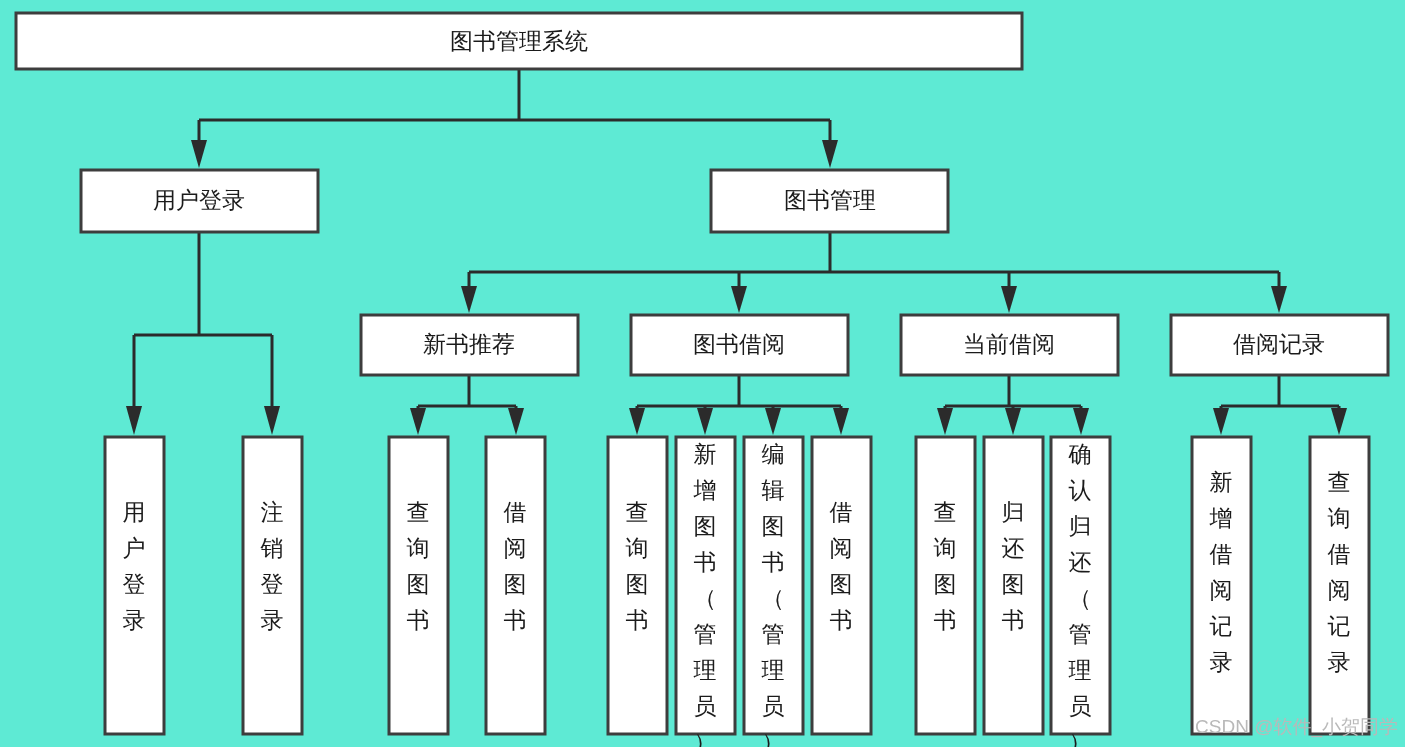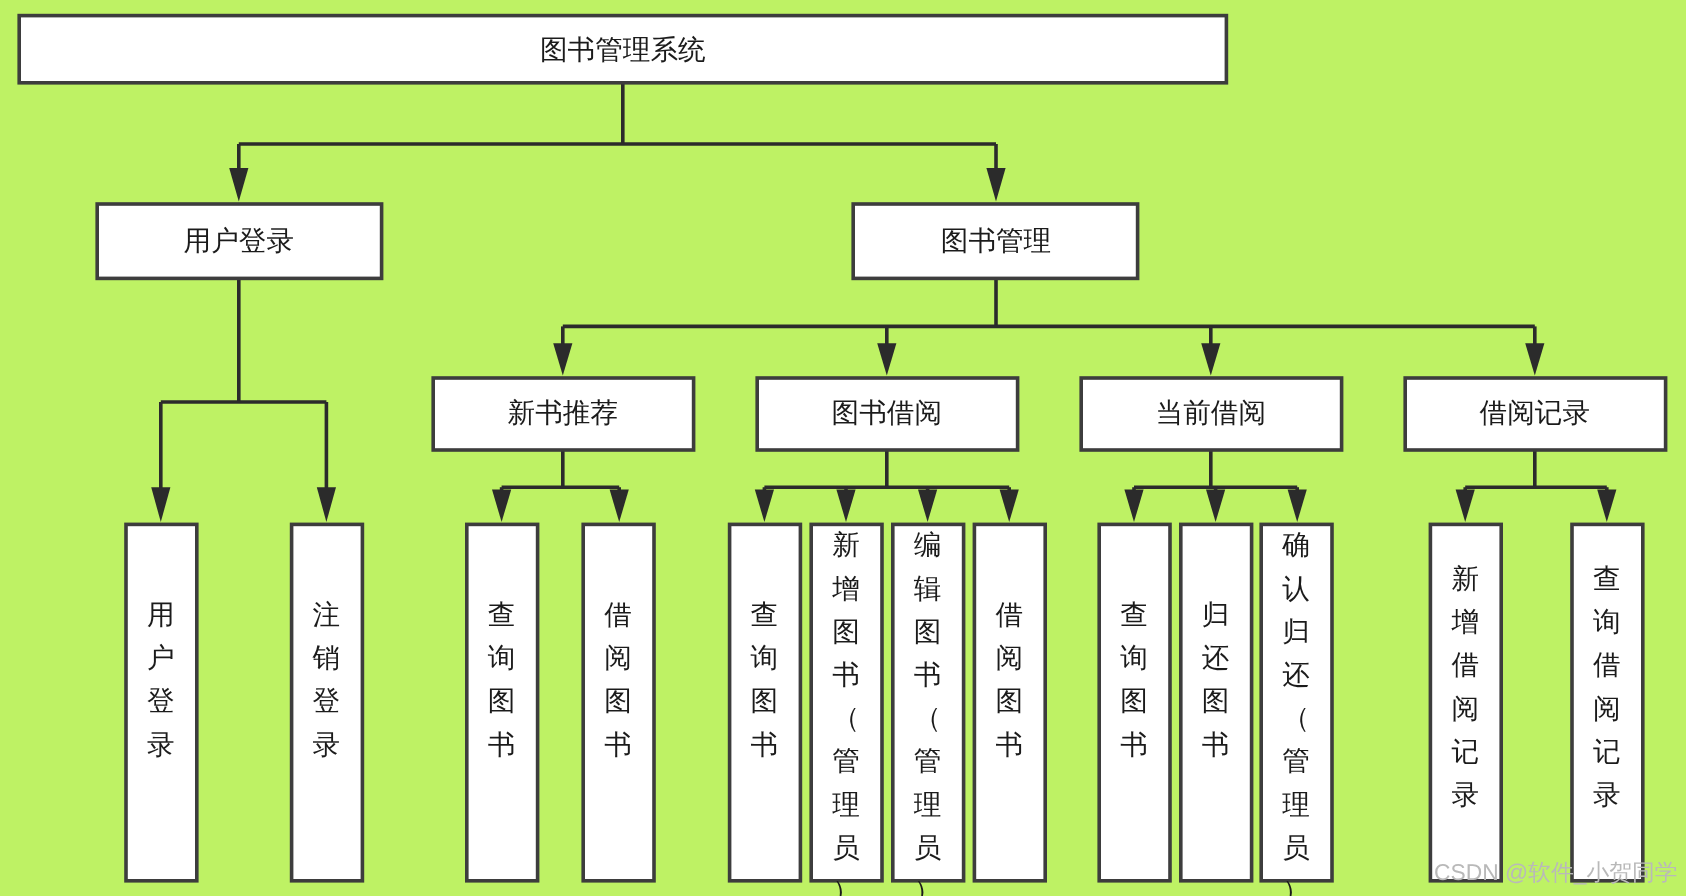--- a/index.html
+++ b/index.html
@@ -14,7 +14,7 @@
     position: relative;
     width: 1405px;
     height: 747px;
-    background: #bef264;
+    background: #5eead4;
     overflow: hidden;
   }
   svg.diagram {

